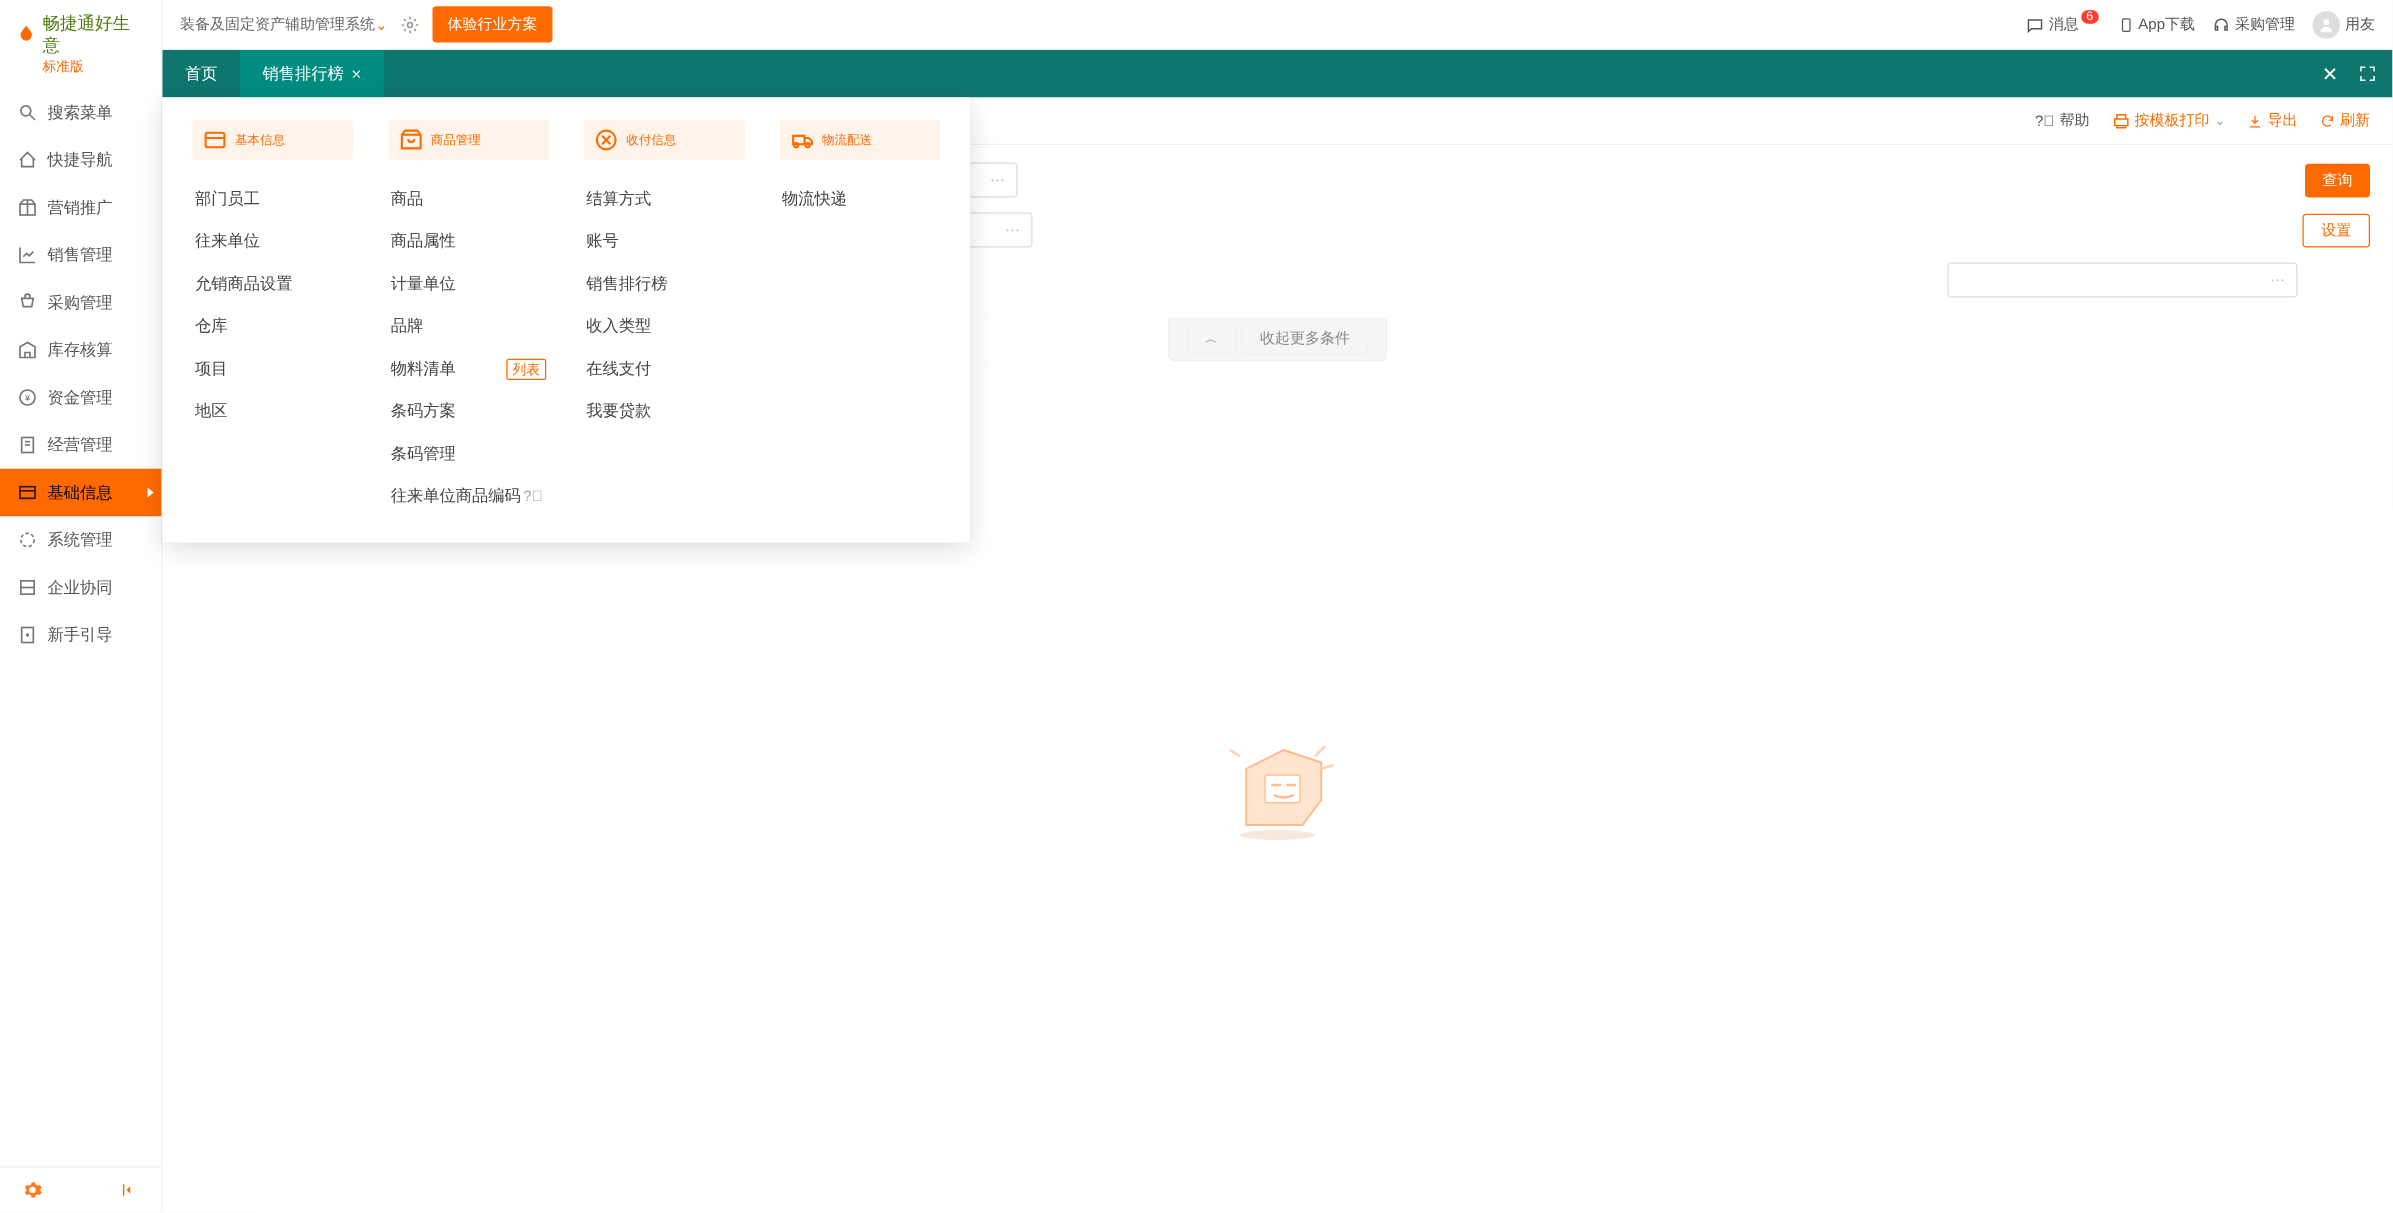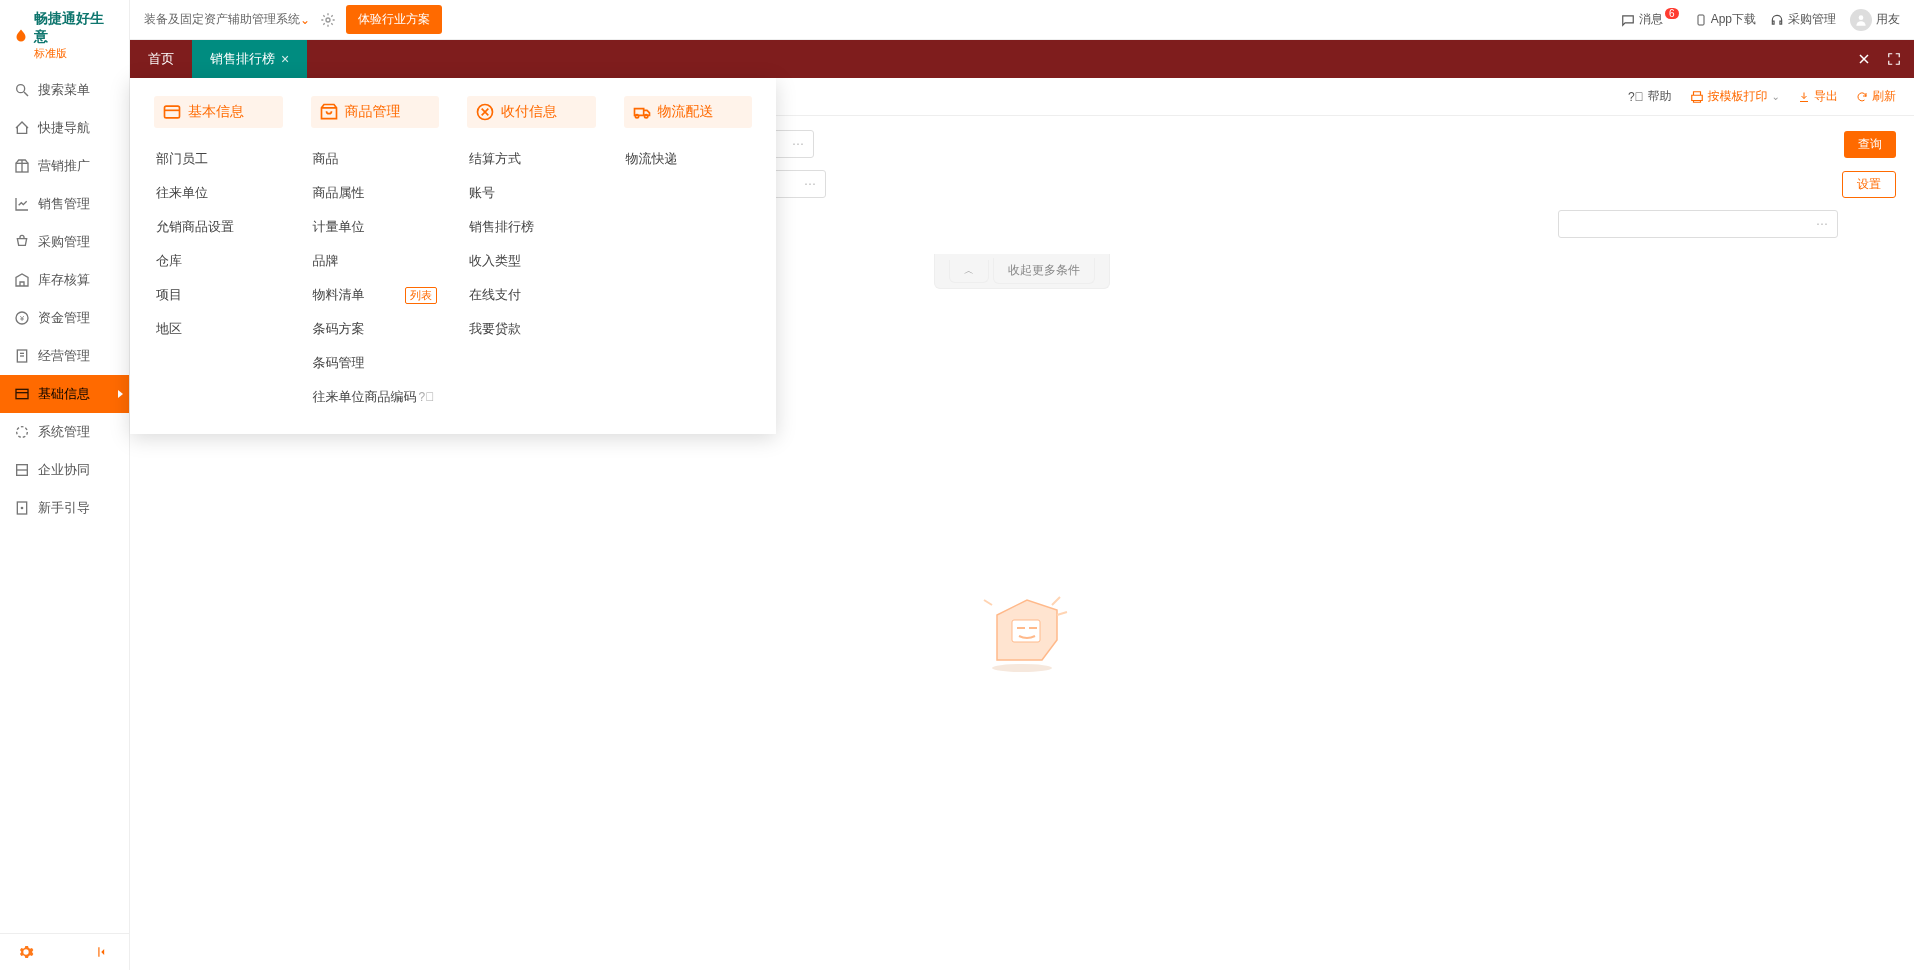--- a/index.html
+++ b/index.html
@@ -10,7 +10,7 @@
 
 .sidebar { width: 130px; background: #fff; display: flex; flex-direction: column; border-right: 1px solid #eee; }
 .logo { padding: 10px 12px; display: flex; flex-direction: column; align-items: flex-start; }
-.logo-main { display: flex; align-items: flex-end; gap: 4px; color: #0f766e; font-weight: bold; font-size: 14px; }
+.logo-main { display: flex; align-items: center; gap: 4px; color: #4d7c0f; font-weight: normal; font-size: 14px; }
 .logo-sub { color: #ff6a00; font-size: 11px; margin-left: 22px; }
 .nav { flex: 1; }
 .nav-item { display: flex; align-items: center; gap: 8px; padding: 10px 14px; color: #555; cursor: pointer; font-size: 13px; }

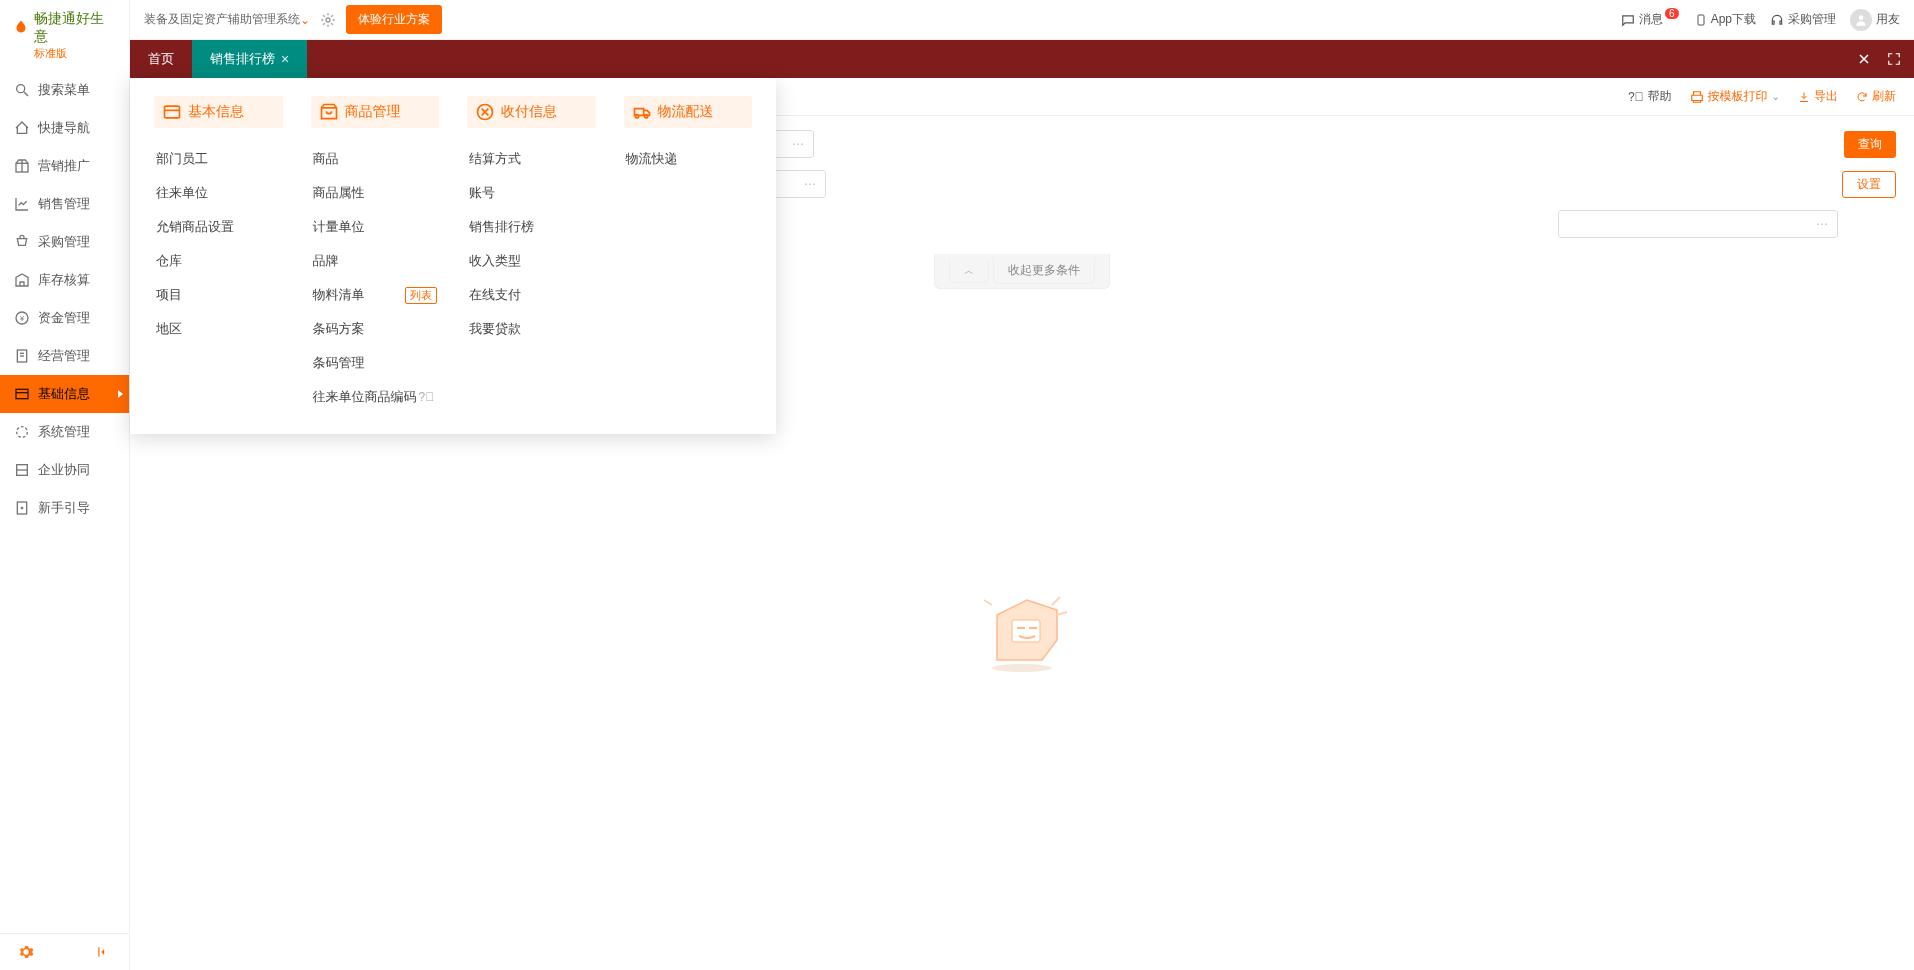--- a/index.html
+++ b/index.html
@@ -35,7 +35,7 @@
 .avatar { width: 22px; height: 22px; border-radius: 50%; background: #ddd; display: inline-flex; align-items: center; justify-content: center; color: #fff; font-size: 12px; }
 
 
-.tabs { height: 38px; background: #7f1d1d; display: flex; align-items: stretch; color: #fff; position: relative; }
+.tabs { height: 38px; background: #0f766e; display: flex; align-items: stretch; color: #fff; position: relative; }
 .tab { padding: 0 18px; display: flex; align-items: center; gap: 6px; cursor: pointer; font-size: 13px; }
 .tab.active { background: #008c80; }
 .tab-close { font-size: 14px; opacity: .85; }

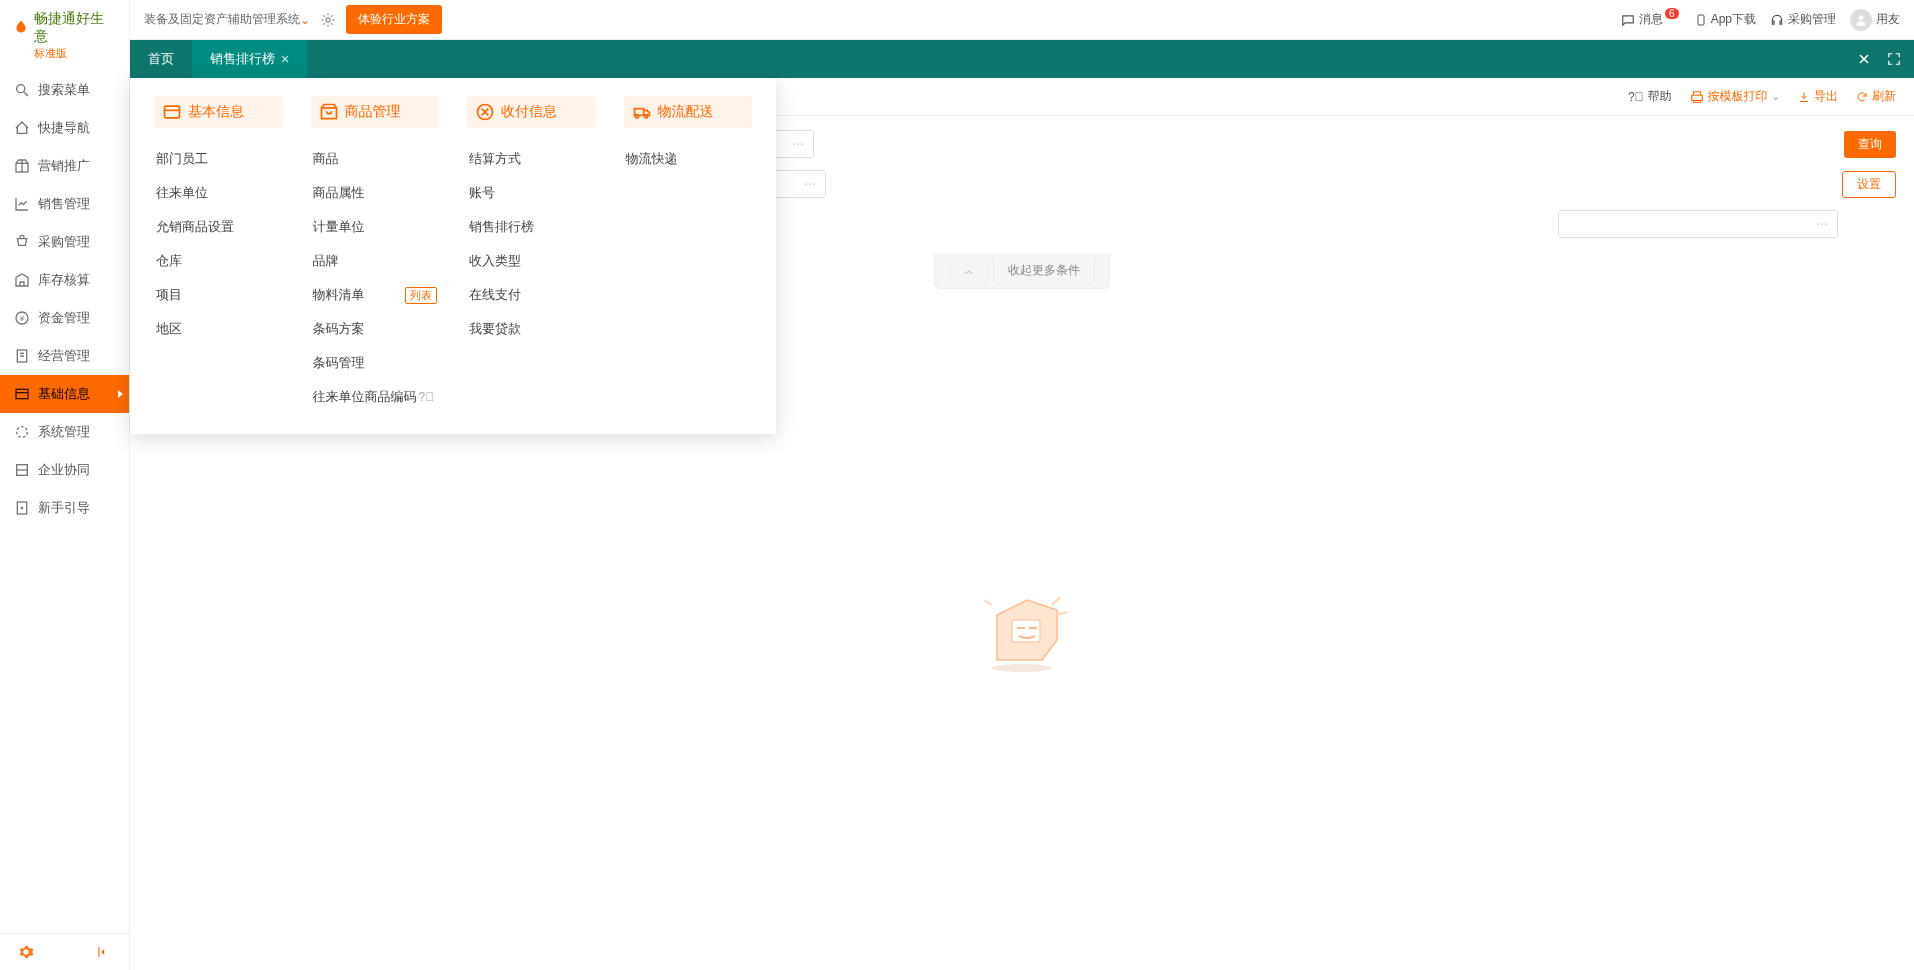--- a/index.html
+++ b/index.html
@@ -69,7 +69,7 @@
 .mega { position: absolute; top: 0; left: 0; width: 646px; background: #fff; box-shadow: 0 4px 20px rgba(0,0,0,.15); z-index: 50; padding: 18px 10px 20px 10px; }
 .mega-cols { display: flex; gap: 0; }
 .mega-col { flex: 1; padding: 0 14px; }
-.mega-head { display: flex; align-items: center; gap: 6px; color: #ff6a00; font-size: 14px; margin-bottom: 14px; background: #fff3ea; padding: 6px 8px; border-radius: 3px; font-weight: 500; }
+.mega-head { display: flex; align-items: center; gap: 6px; color: #ff6a00; font-size: 10px; margin-bottom: 14px; background: #fff3ea; padding: 6px 8px; border-radius: 3px; font-weight: 500; }
 .mega-item { font-size: 13px; color: #444; padding: 8px 2px; cursor: pointer; display: flex; align-items: center; justify-content: space-between; }
 .mega-item .pill { border: 1px solid #ff6a00; color: #ff6a00; font-size: 11px; padding: 0 4px; border-radius: 2px; }
 .mega-item .q { color: #aaa; font-size: 12px; margin-left: 2px; }

